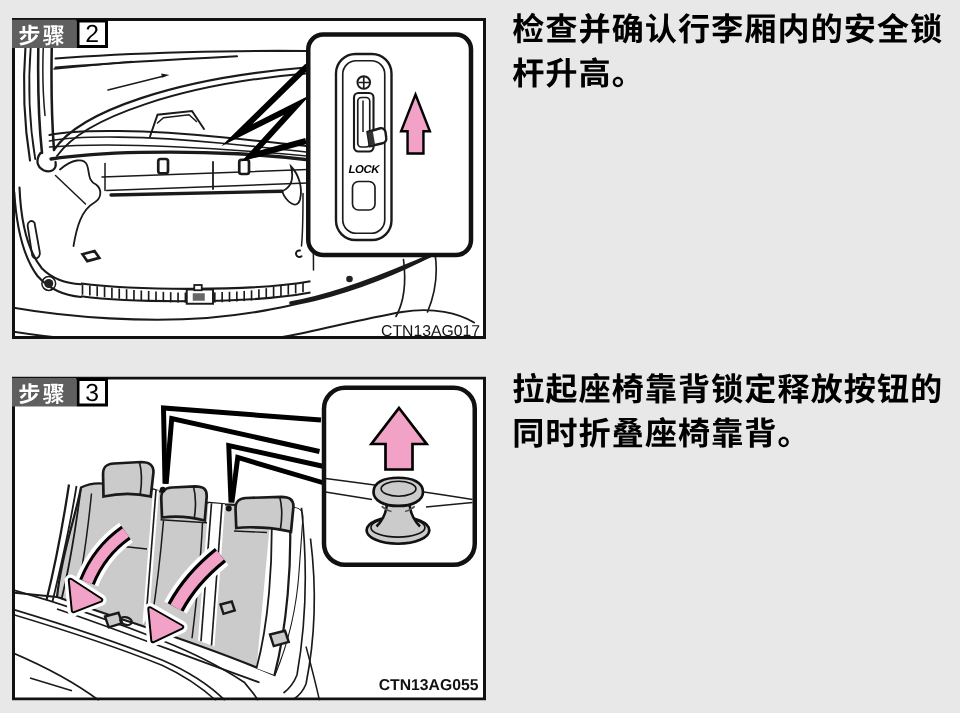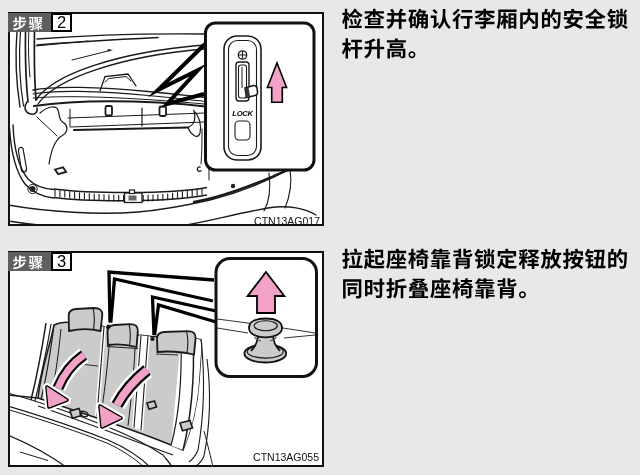--- a/index.html
+++ b/index.html
@@ -254,7 +254,7 @@
 <text x="53.5" y="15" font-family="Liberation Sans, sans-serif" font-size="16.5" text-anchor="middle" fill="#000">3</text>
 </svg></div>
 <div class="ctn" style="right:320px;top:214.5px;">CTN13AG017</div>
-<div class="ctn" style="right:321px;top:450.5px;">CTN13AG055</div>
+<div class="ctn" style="right:321px;top:450.5px;font-weight:bold;">CTN13AG055</div>
 <svg width="640" height="475" style="position:absolute;left:0;top:0;pointer-events:none">
 <defs>
 

